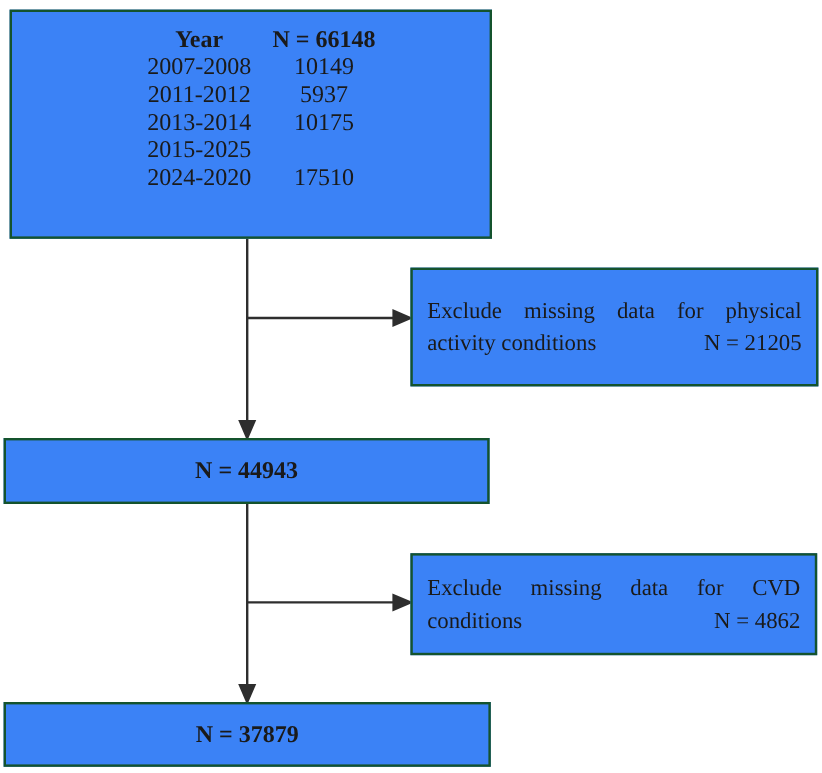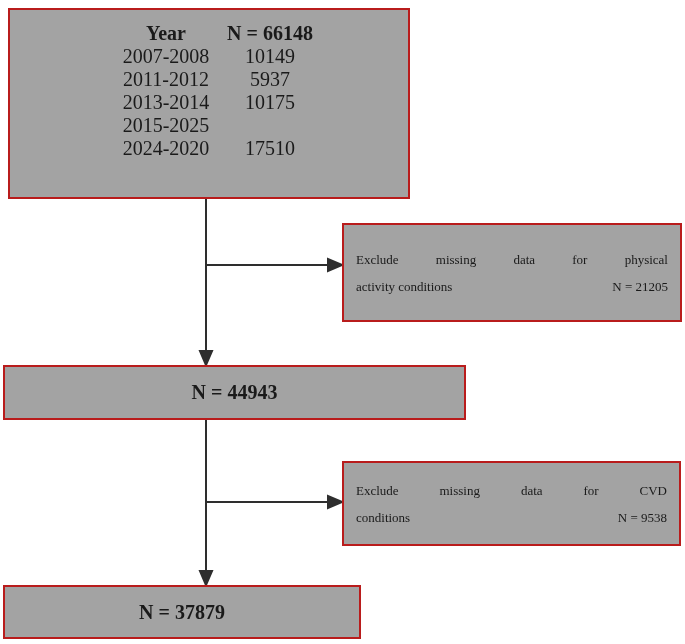--- a/index.html
+++ b/index.html
@@ -20,8 +20,8 @@
   }
   .box {
     position: absolute;
-    background: #a3a3a3;
-    border: 2px solid #b91c1c;
+    background: #3b82f6;
+    border: 2px solid #14532d;
     box-sizing: border-box;
     z-index: 1;
   }

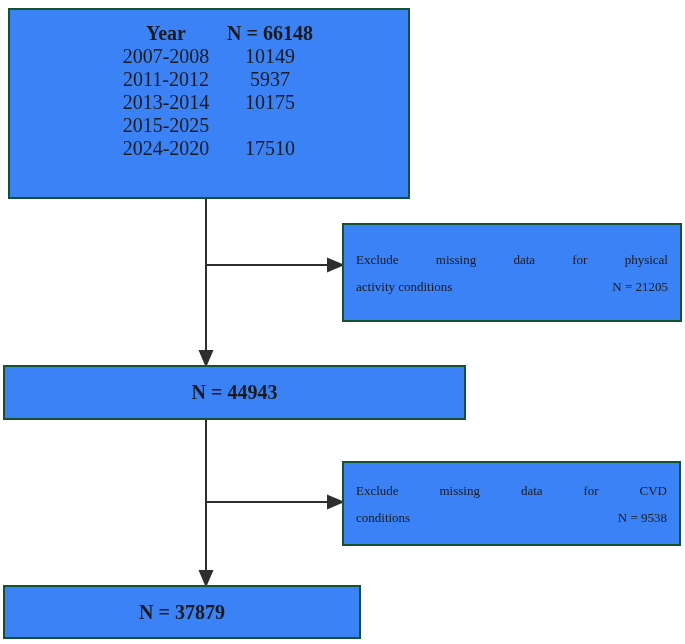--- a/index.html
+++ b/index.html
@@ -35,7 +35,7 @@
     flex-direction: column;
     justify-content: center;
     padding: 0 12px;
-    font-size: 13px;
+    font-size: 19px;
     line-height: 27px;
   }
   .excl-1 { left: 342px; top: 223px; width: 340px; height: 99px; }

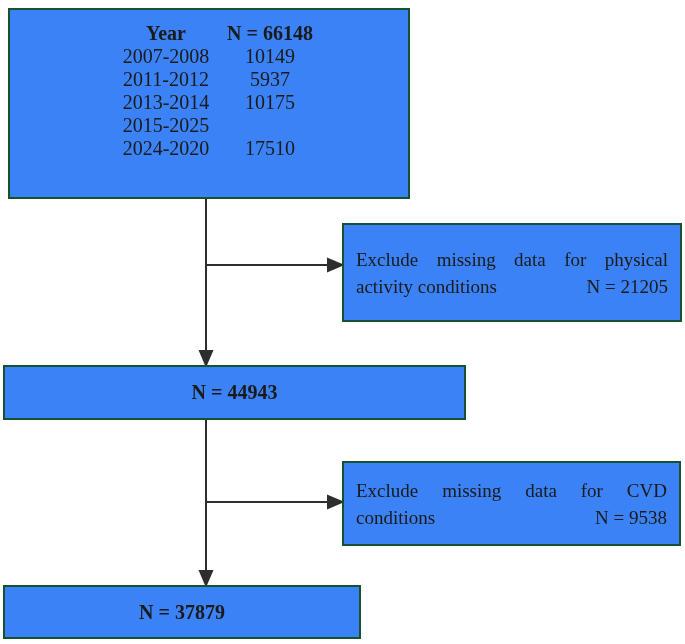--- a/index.html
+++ b/index.html
@@ -48,7 +48,7 @@
     font-weight: bold;
     font-size: 20px;
   }
-  .mid-box { left: 3px; top: 365px; width: 463px; height: 55px; }
+  .mid-box { left: 3px; top: 365px; width: 405px; height: 55px; }
   .bottom-box { left: 3px; top: 585px; width: 358px; height: 54px; }
 </style>
 </head>

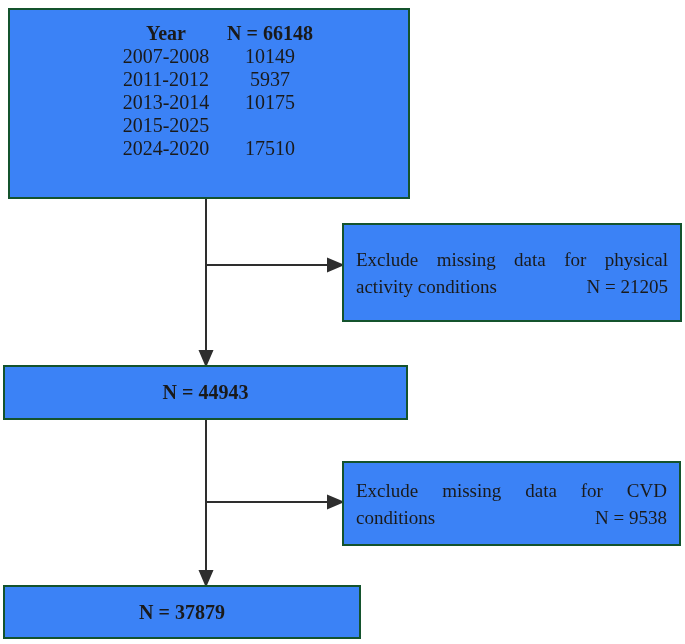--- a/index.html
+++ b/index.html
@@ -125,7 +125,7 @@
     </div>
     <div class="jline">
       <span>conditions</span>
-      <span>N = 9538</span>
+      <span>N = 4862</span>
     </div>
   </div>
 

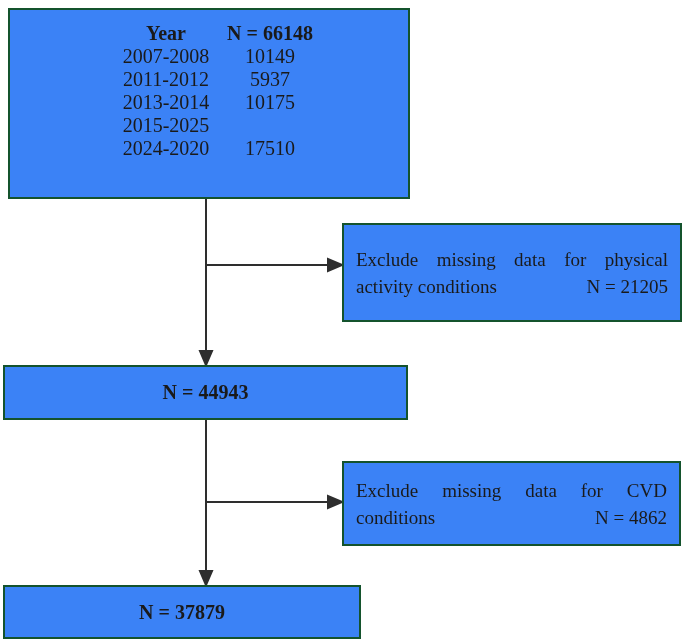--- a/index.html
+++ b/index.html
@@ -49,7 +49,7 @@
     font-size: 20px;
   }
   .mid-box { left: 3px; top: 365px; width: 405px; height: 55px; }
-  .bottom-box { left: 3px; top: 585px; width: 358px; height: 54px; }
+  .bottom-box { left: 3px; top: 585px; width: 406px; height: 54px; }
 </style>
 </head>
 <body>

